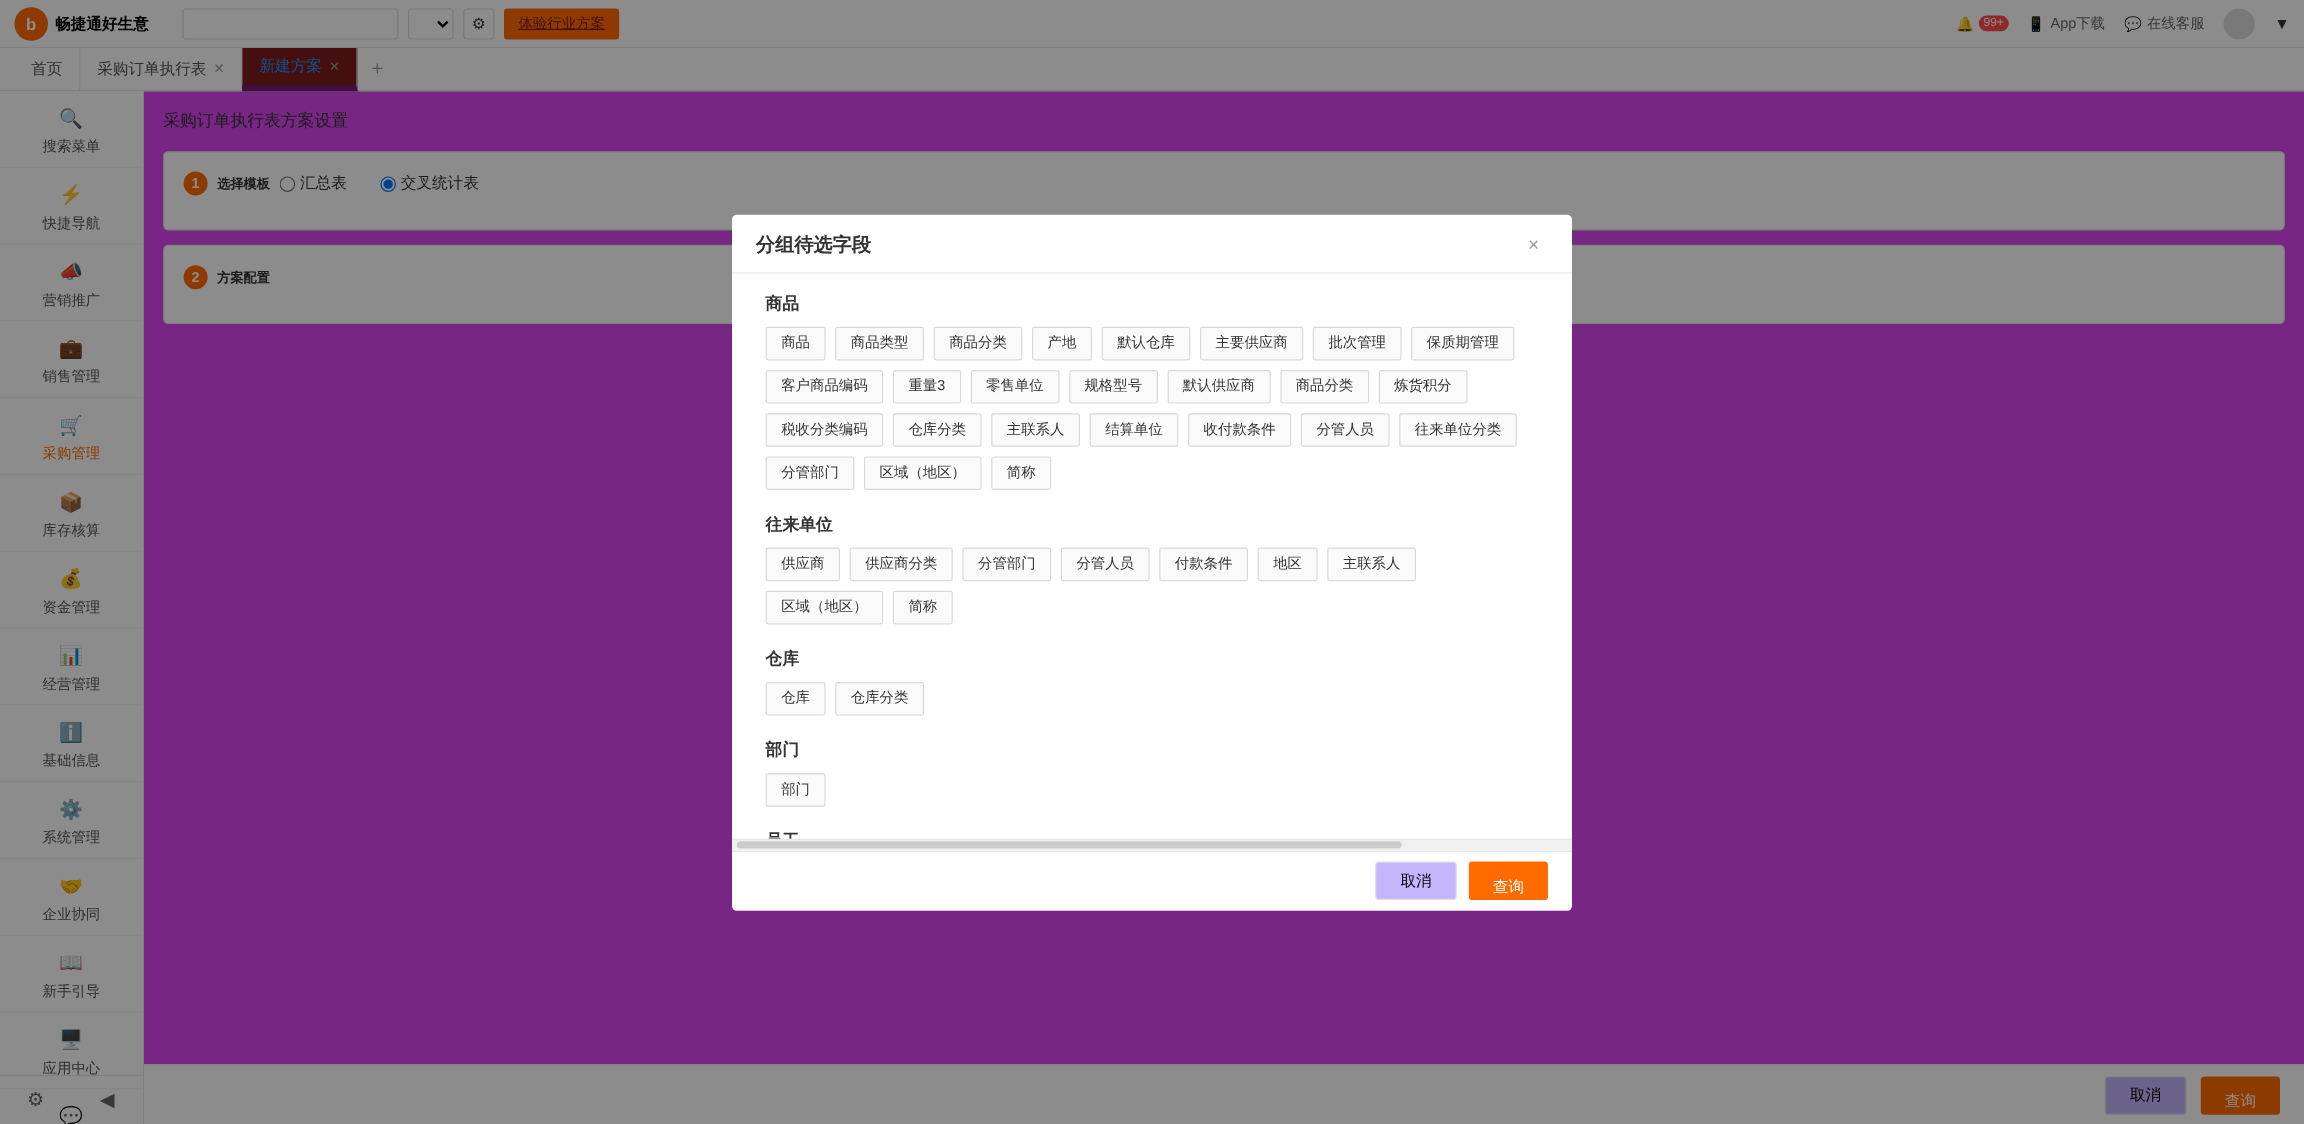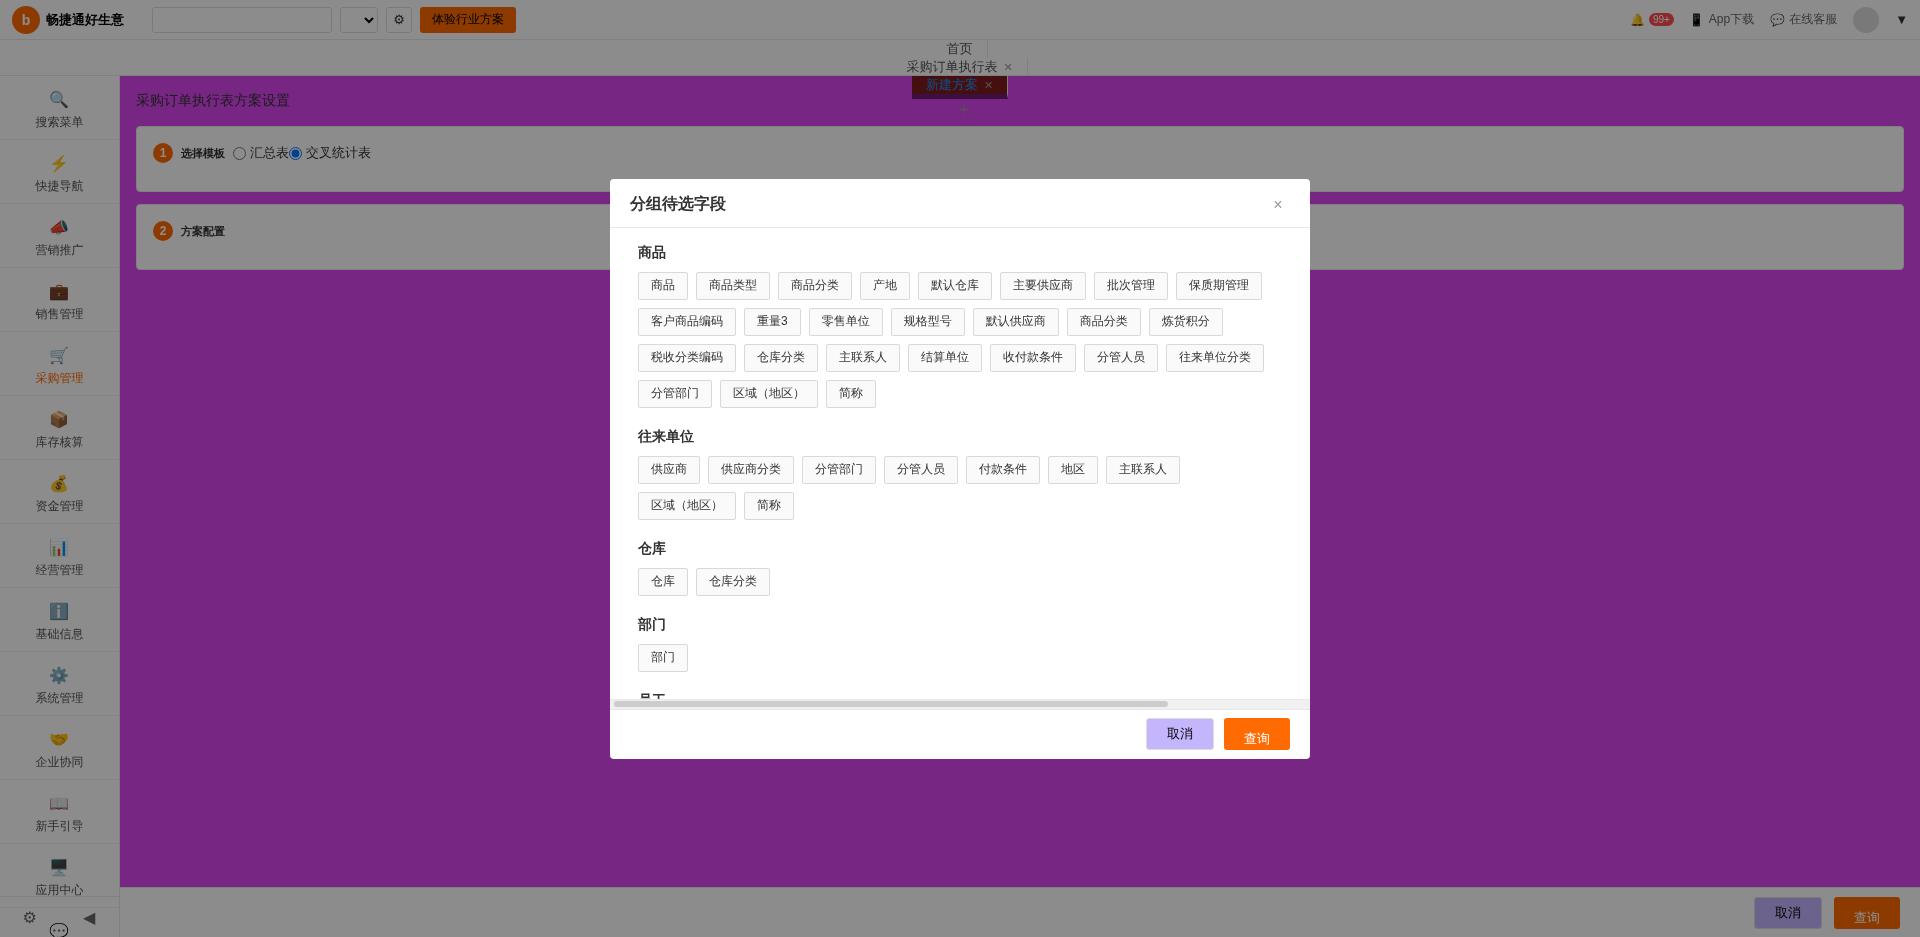--- a/index.html
+++ b/index.html
@@ -56,9 +56,9 @@
     }
     .experience-btn {
       height: 26px; padding: 0 12px;
-      background: #ff6b00; color: #000000;
+      background: #ff6b00; color: #7f1d1d;
       border: none; border-radius: 3px;
-      font-size: 12px; cursor: pointer;
+      font-size: 12px; cursor: pointer; text-decoration: underline;
     }
     .header-right {
       display: flex; align-items: center; gap: 16px;

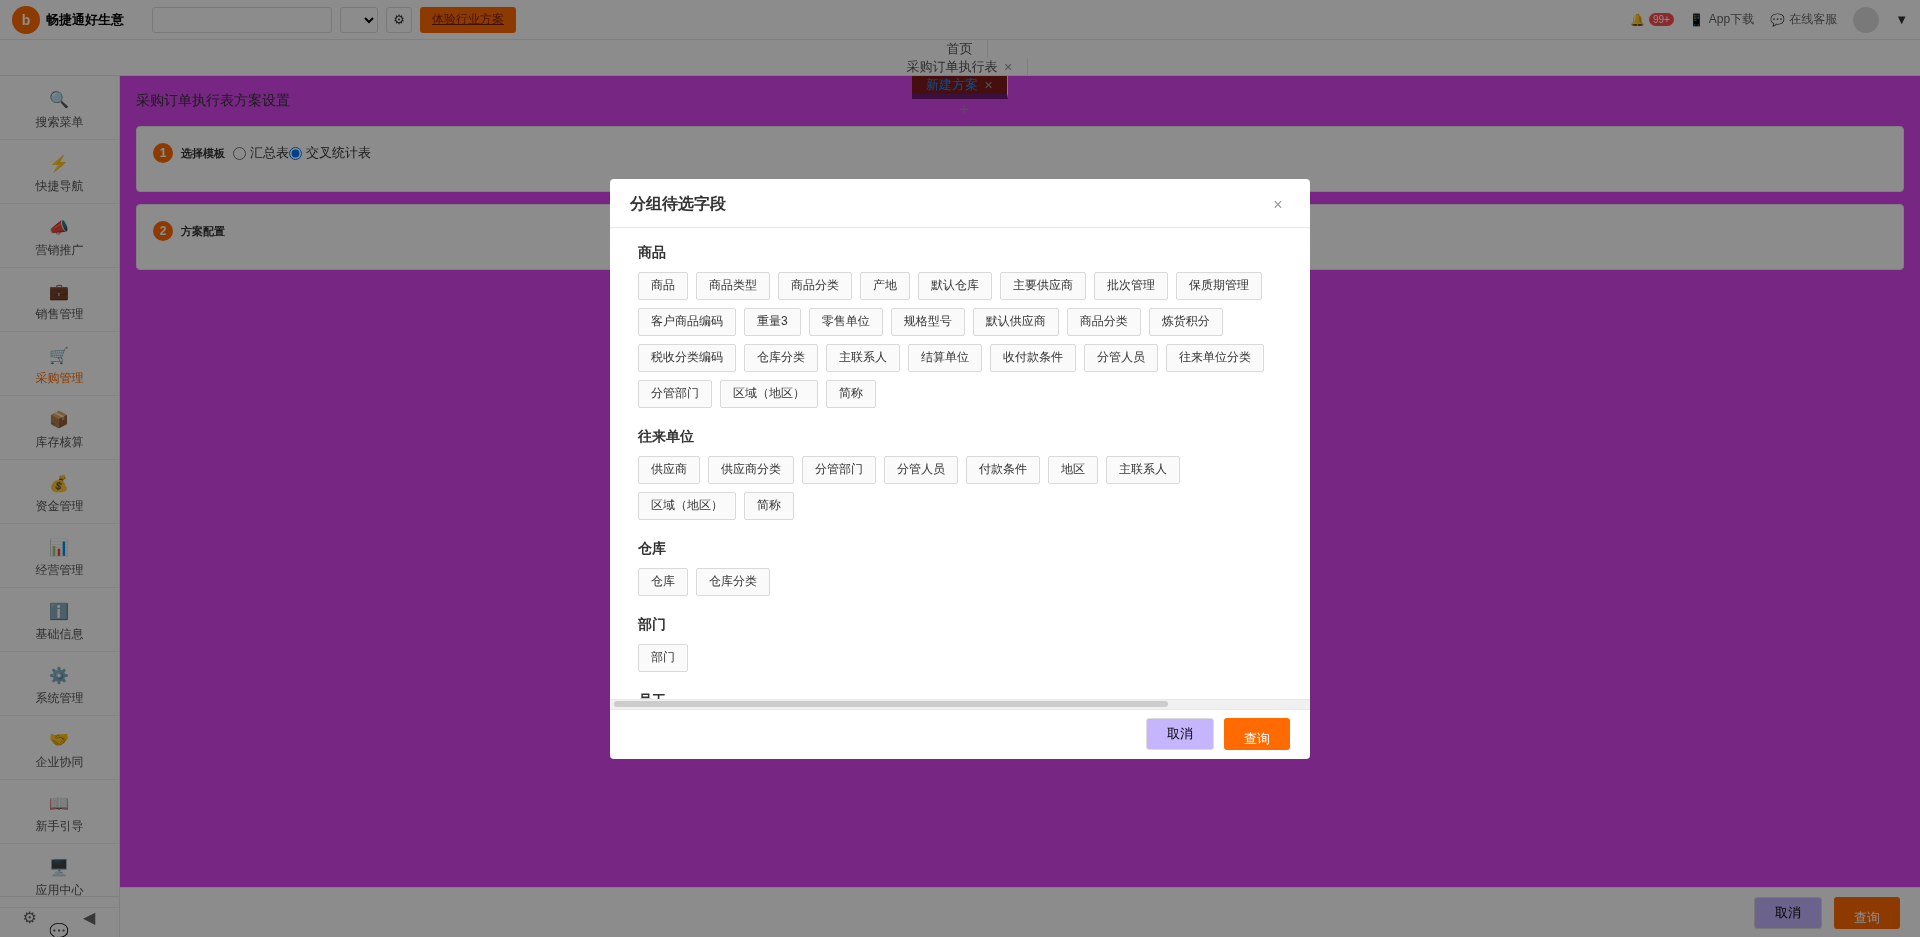--- a/index.html
+++ b/index.html
@@ -90,7 +90,6 @@
       top: 40px; left: 0; right: 0;
       z-index: 99;
       gap: 0;
-      flex-direction: column;
     }
     .tab-item {
       height: 36px;

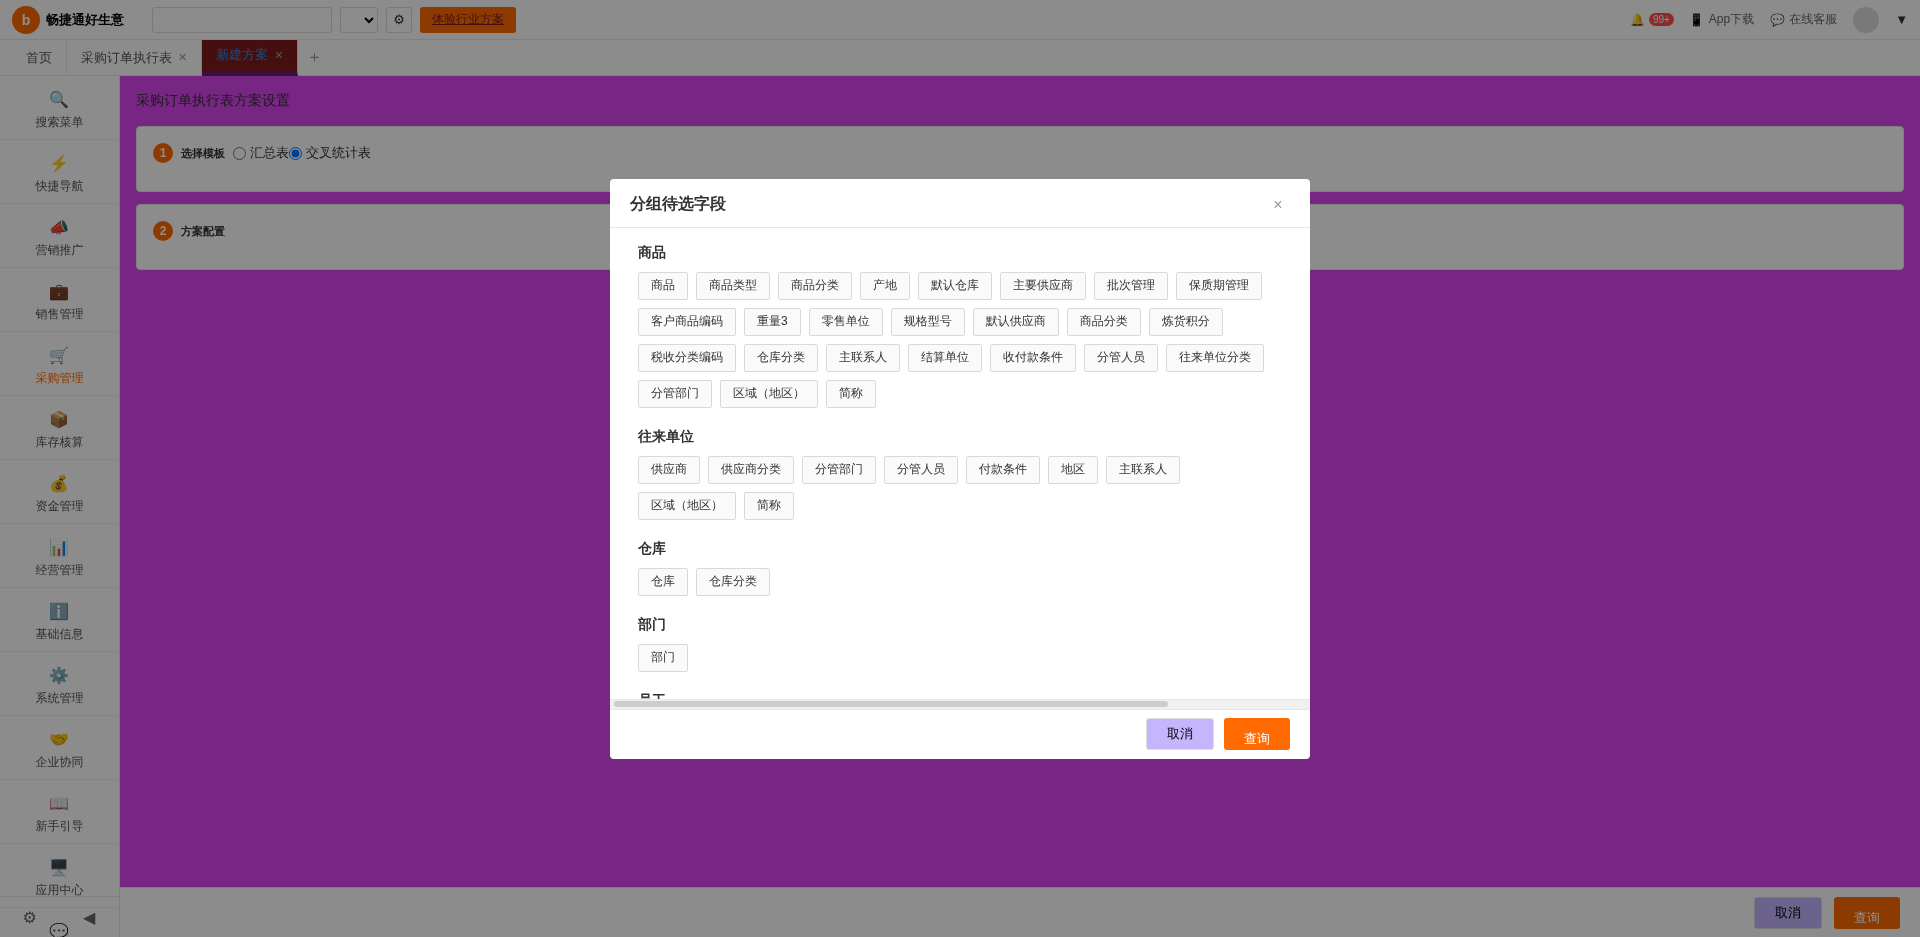--- a/index.html
+++ b/index.html
@@ -170,7 +170,7 @@
       font-size: 12px; font-weight: bold;
     }
     .section-title { font-size: 11px; font-weight: bold; }
-    .radio-group { display: flex; gap: 0; align-items: center; }
+    .radio-group { display: flex; gap: 28px; align-items: center; }
     .radio-item { display: flex; align-items: center; gap: 4px; cursor: pointer; font-size: 13px; }
 
     

